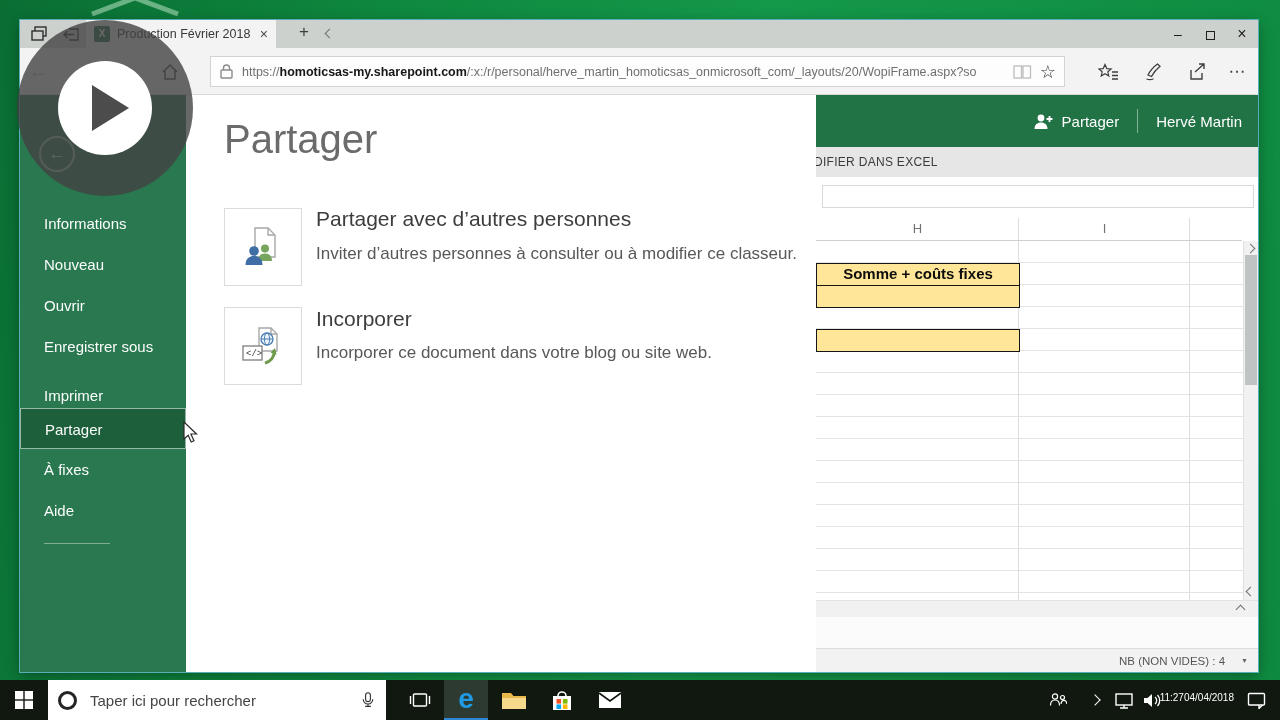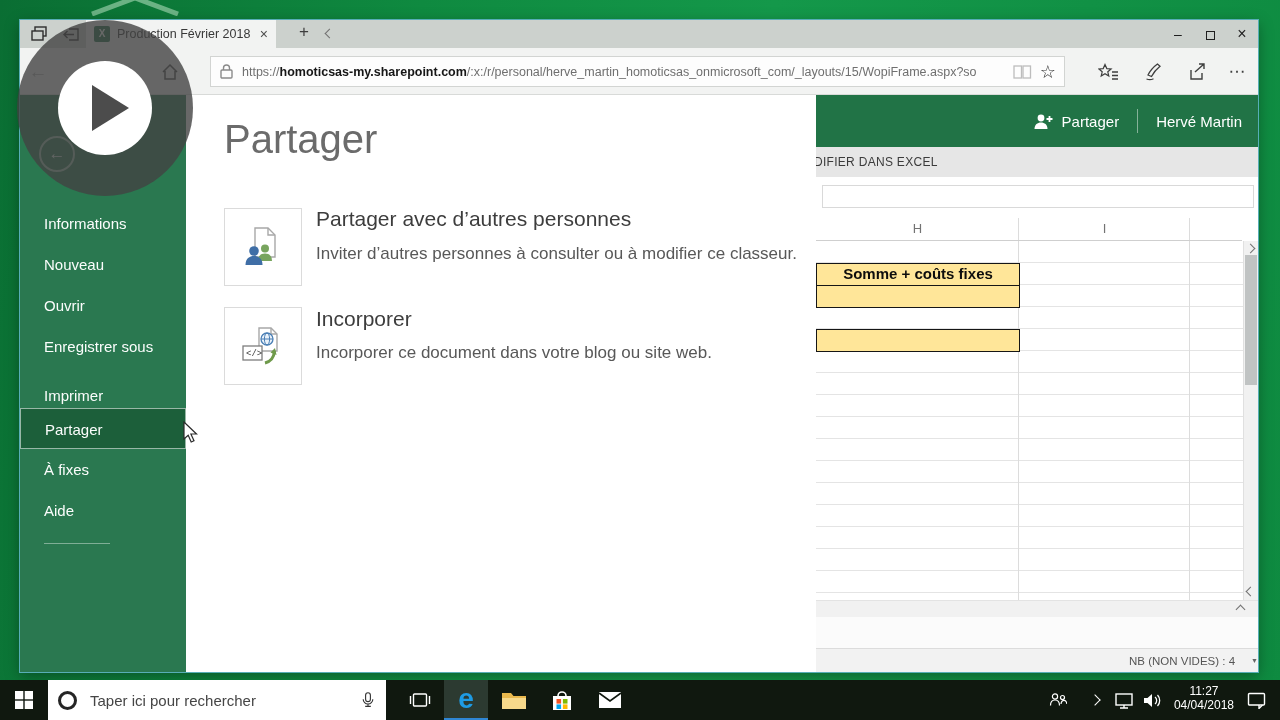--- a/index.html
+++ b/index.html
@@ -167,7 +167,7 @@
           <rect x="2" y="7" width="11" height="8" rx="1" fill="none" stroke="#8a8a8a" stroke-width="1.4"></rect>
           <path d="M4.5 7 V5 a3 3 0 0 1 6 0 V7" fill="none" stroke="#8a8a8a" stroke-width="1.4"></path>
         </svg>
-        <span class="addr-url"><span>https://</span><b>homoticsas-my.sharepoint.com</b><span>/:x:/r/personal/herve_martin_homoticsas_onmicrosoft_com/_layouts/15/WopiFrame.aspx?so</span></span>
+        <span class="addr-url"><span>https://</span><b>homoticsas-my.sharepoint.com</b><span>/:x:/r/personal/herve_martin_homoticsas_onmicrosoft_com/_layouts/20/WopiFrame.aspx?so</span></span>
         <span class="addr-ic">
           <svg width="19" height="16" viewBox="0 0 19 16">
               <rect x="1" y="2" width="7.5" height="12" fill="none" stroke="#bdbdbd" stroke-width="1.3"></rect>

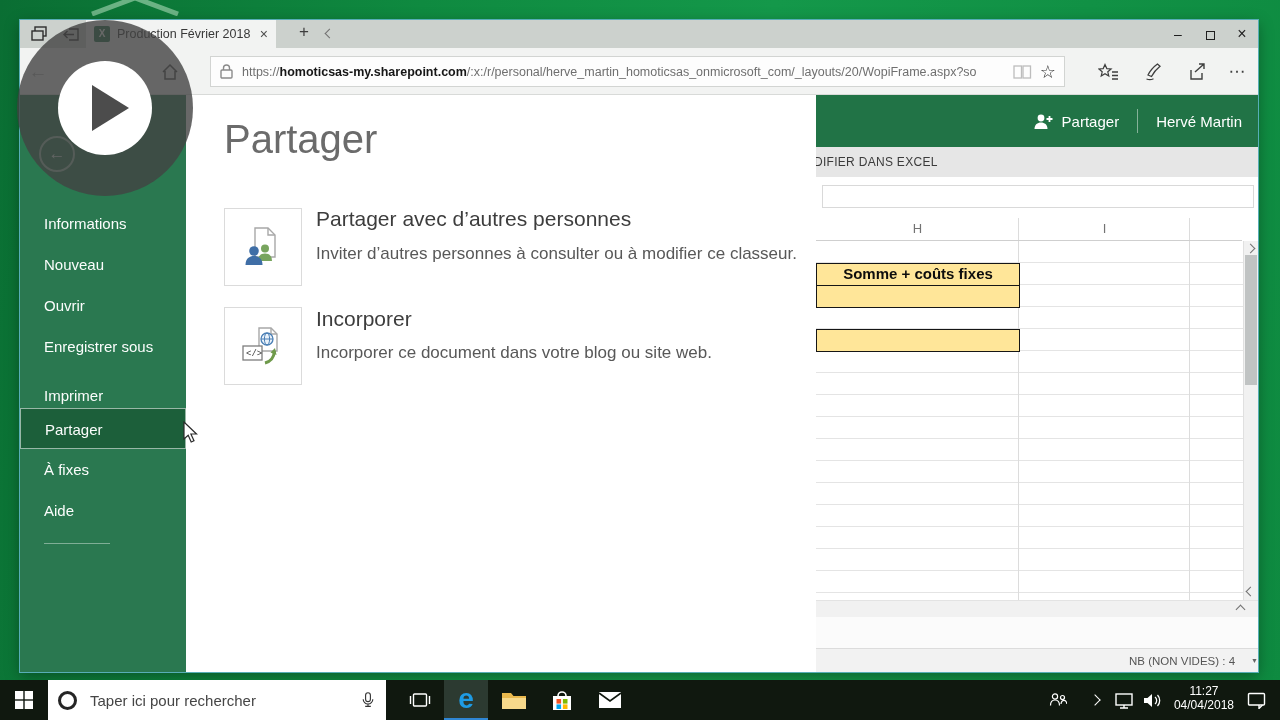--- a/index.html
+++ b/index.html
@@ -66,7 +66,7 @@
   .hscroll { position:relative; height:17px; background:#f1f1f1; border-top:1px solid #e3e3e3; }
   .sheetstrip { height:31px; background:#fbfbfb; }
   .xl-status { height:24px; background:#f2f2f2; border-top:1px solid #dcdcdc; display:flex;
-    align-items:center; justify-content:flex-end; }
+    align-items:center; justify-content:flex-end; padding-right:10px; }
   .xl-status .agg { font-size:11.5px; color:#555; margin-right:16px; }
   .caret { font-size:7px; color:#666; }
 

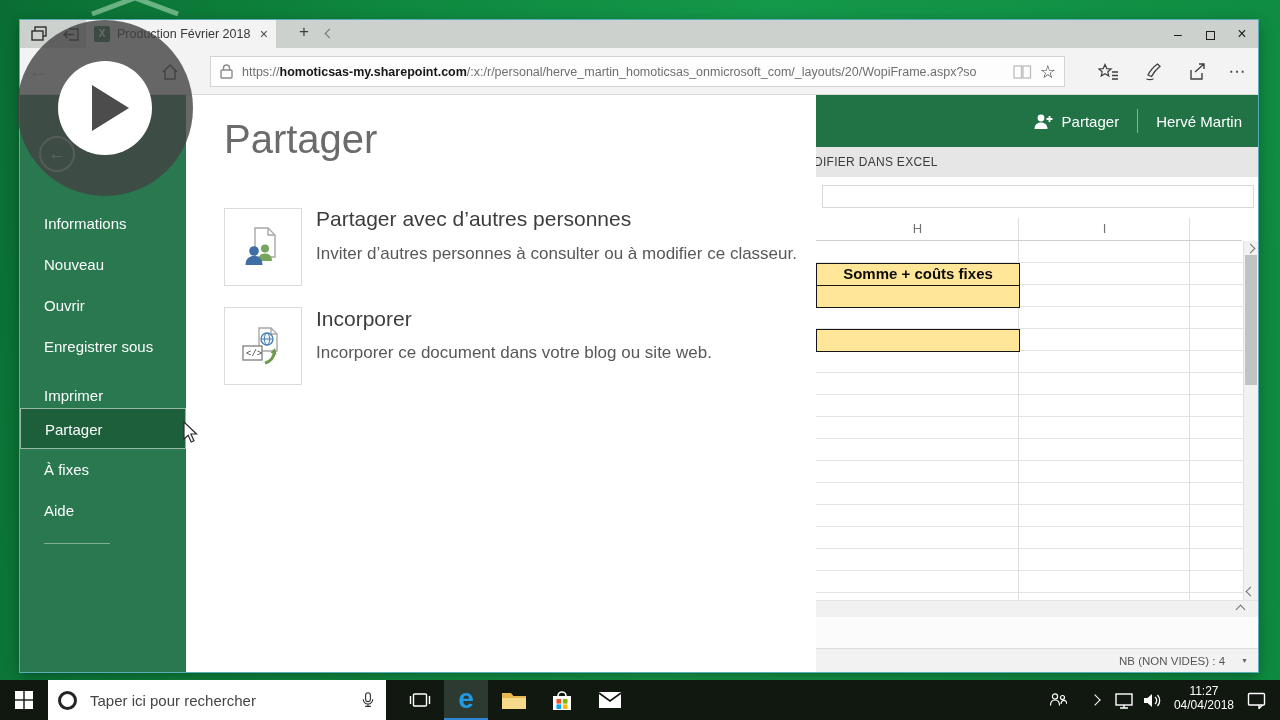--- a/index.html
+++ b/index.html
@@ -115,8 +115,8 @@
   .searchbox input::placeholder { color:#454545; opacity:1; }
   .edge-slot { background:#2c3a31; border-bottom:2px solid #2f86d4; }
   .edge-e { font-size:28px; font-weight:bold; color:#1e9be4; line-height:36px; }
-  .clock { position:absolute; right:46px; top:0; height:36px; display:flex; flex-direction:column;
-    justify-content:center; align-items:center; color:#fff; font-size:12px; line-height:14px; }
+  .clock { position:absolute; right:46px; top:0; height:36px; display:flex; flex-direction:row;
+    justify-content:center; align-items:center; color:#fff; font-size:10px; line-height:14px; }
 </style>
 </head>
 <body>

